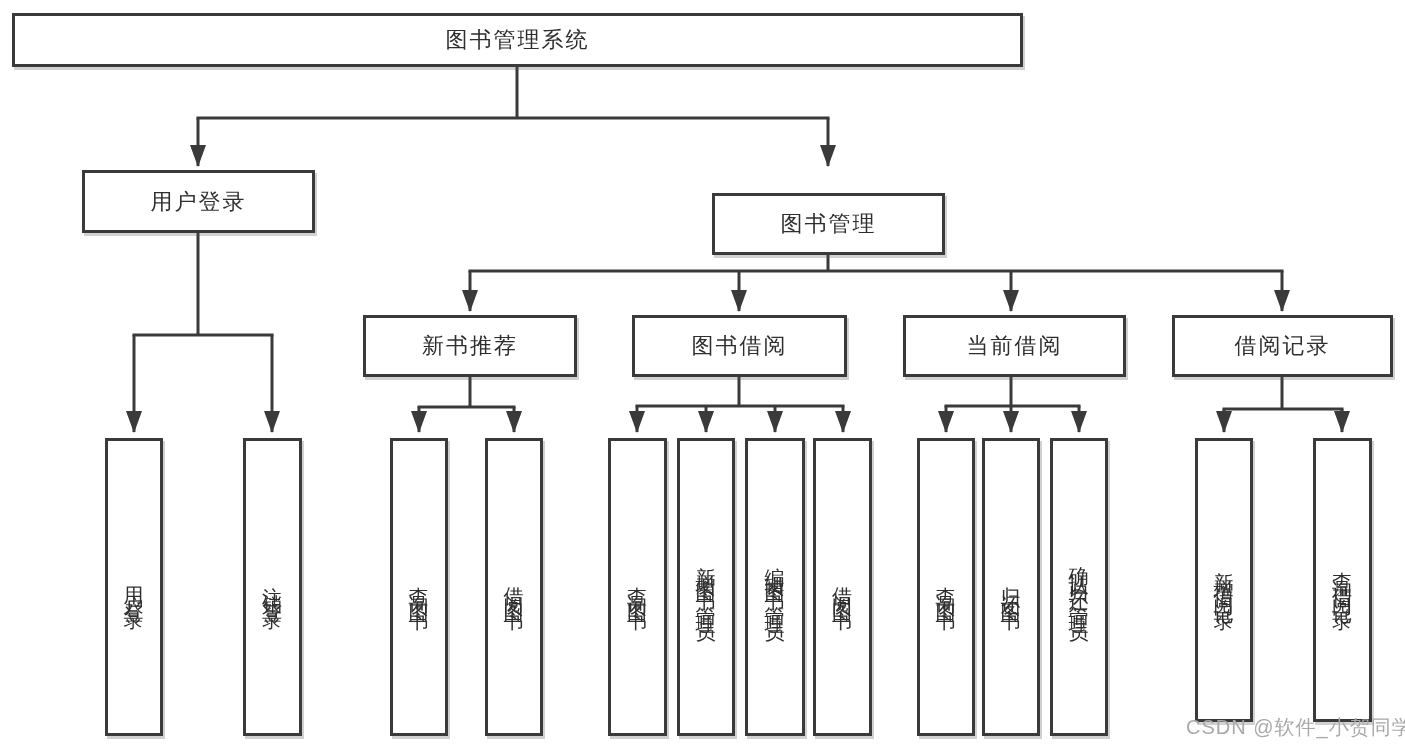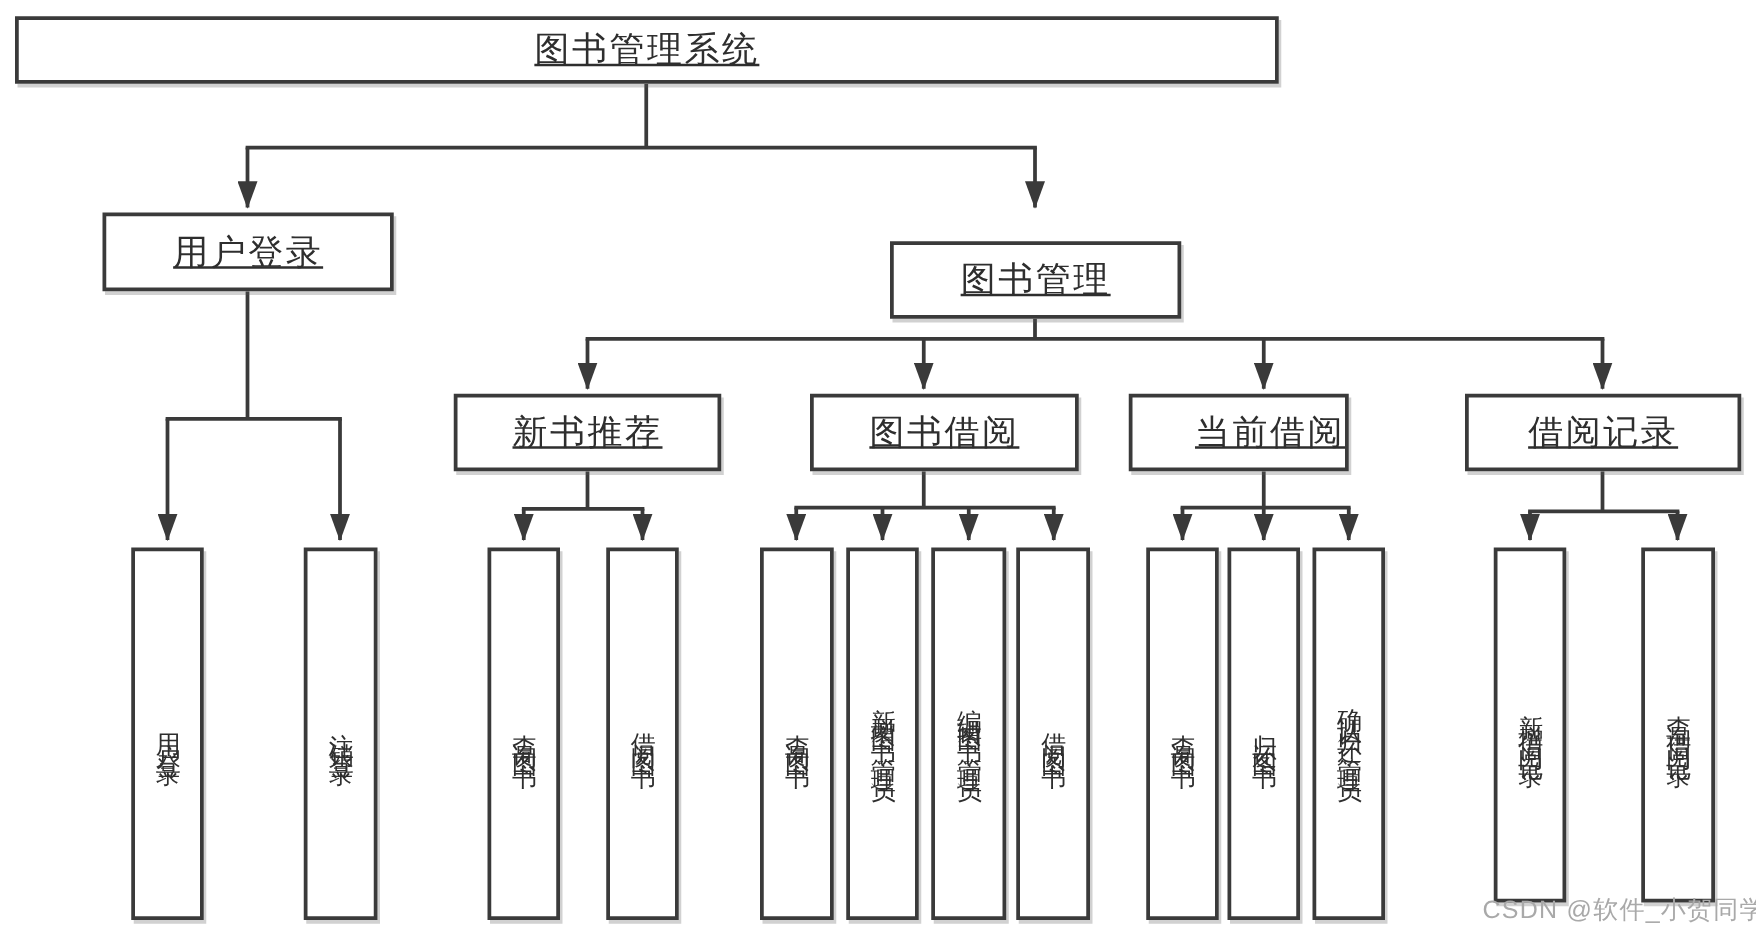--- a/index.html
+++ b/index.html
@@ -22,10 +22,9 @@
     z-index:2;
   }
   .h-label{
-    font-size:28px;
+    font-size:22px;
     letter-spacing:2px;
     white-space:nowrap;
-    text-decoration:underline;
   }
   .v-label{
     writing-mode:vertical-rl;

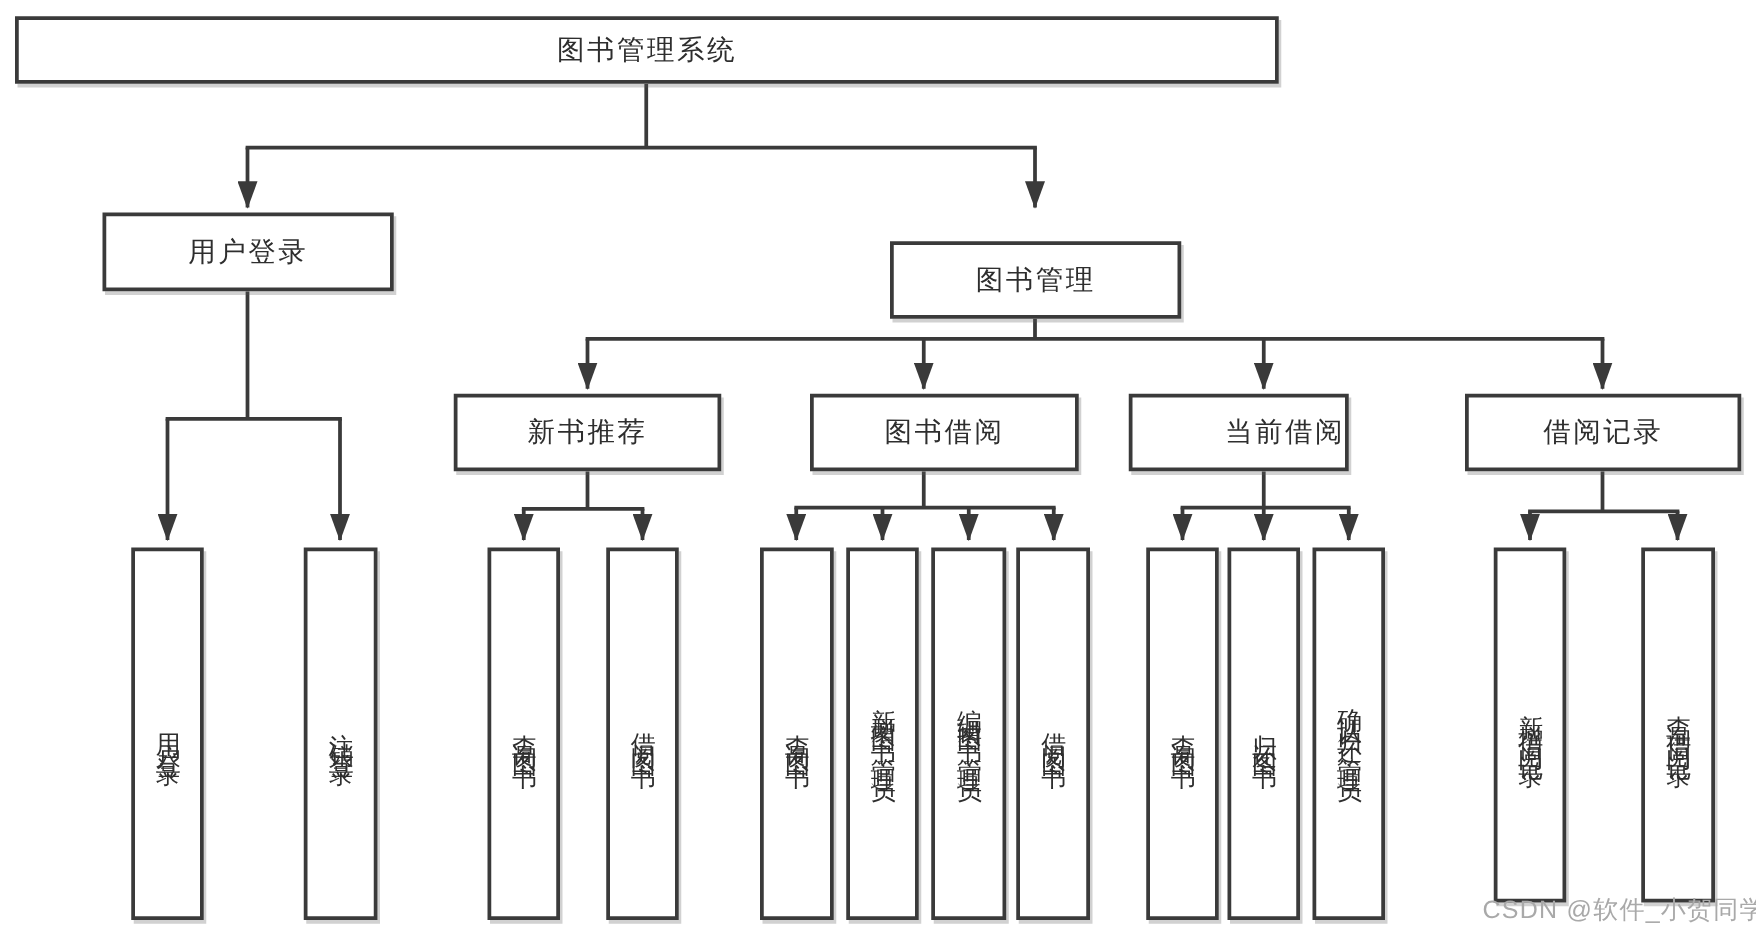--- a/index.html
+++ b/index.html
@@ -106,7 +106,7 @@
   <div class="box" style="left:363px;top:315px;width:214px;height:62px;">
     <span class="h-label">新书推荐</span>
   </div>
-  <div class="box" style="left:632px;top:315px;width:215px;height:62px;margin-left:16px;">
+  <div class="box" style="left:632px;top:315px;width:215px;height:62px;">
     <span class="h-label">图书借阅</span>
   </div>
   <div class="box" style="left:903px;top:315px;width:176px;height:62px;justify-content:flex-end;">

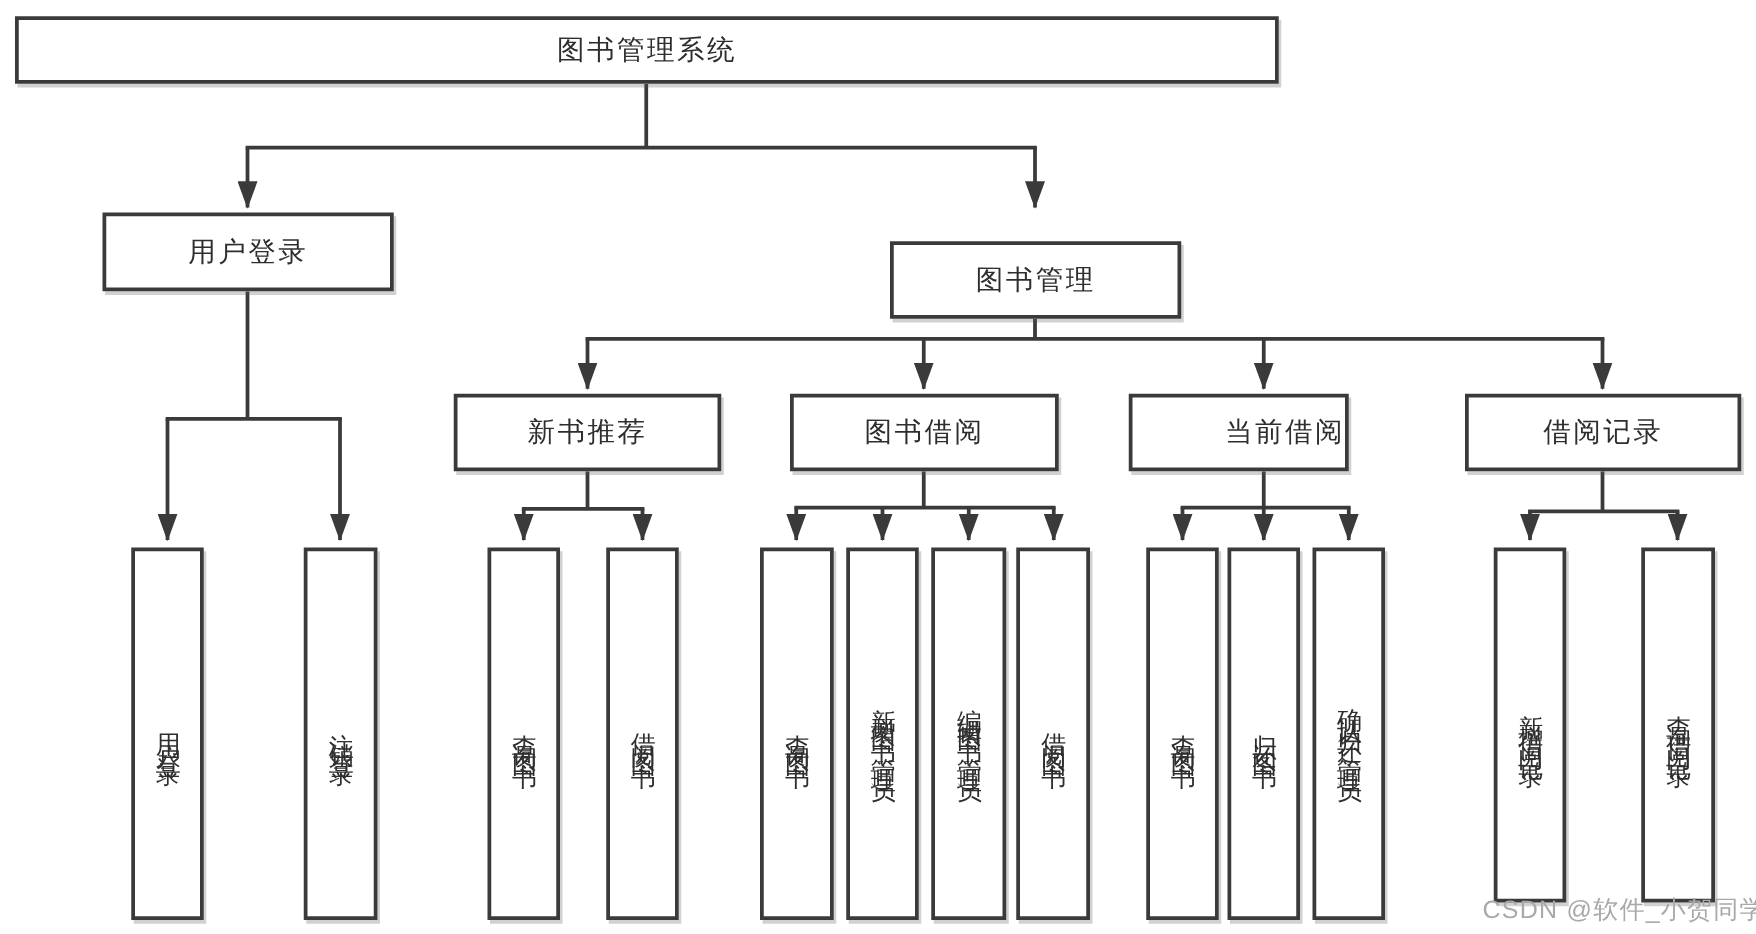--- a/index.html
+++ b/index.html
@@ -109,7 +109,7 @@
   <div class="box" style="left:632px;top:315px;width:215px;height:62px;">
     <span class="h-label">图书借阅</span>
   </div>
-  <div class="box" style="left:903px;top:315px;width:176px;height:62px;justify-content:flex-end;">
+  <div class="box" style="left:903px;top:315px;width:223px;height:62px;">
     <span class="h-label">当前借阅</span>
   </div>
   <div class="box" style="left:1172px;top:315px;width:221px;height:62px;">

